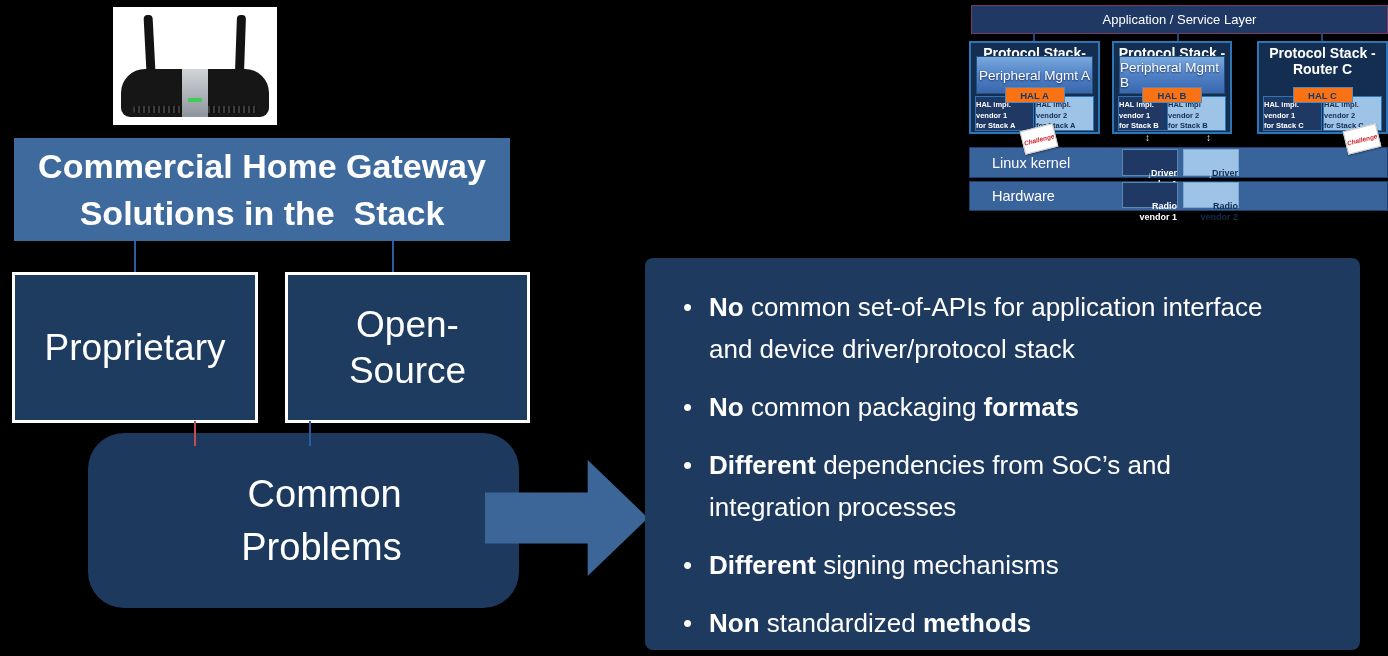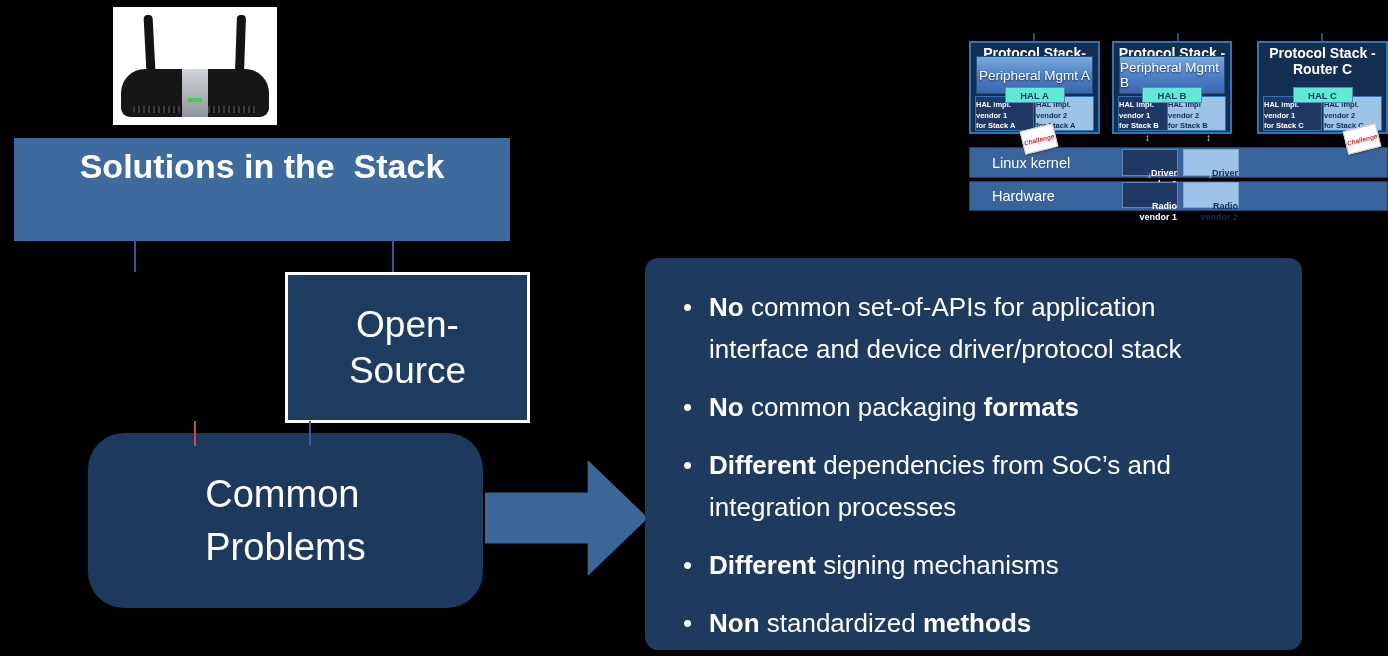--- a/index.html
+++ b/index.html
@@ -121,6 +121,9 @@
   </div>
 
   <div class="abs arch">
+    <div class="app-bar">
+      <span>Application / Service Layer</span>
+    </div>
     <div class="tick t-a"></div>
     <div class="tick t-b"></div>
     <div class="tick t-c"></div>

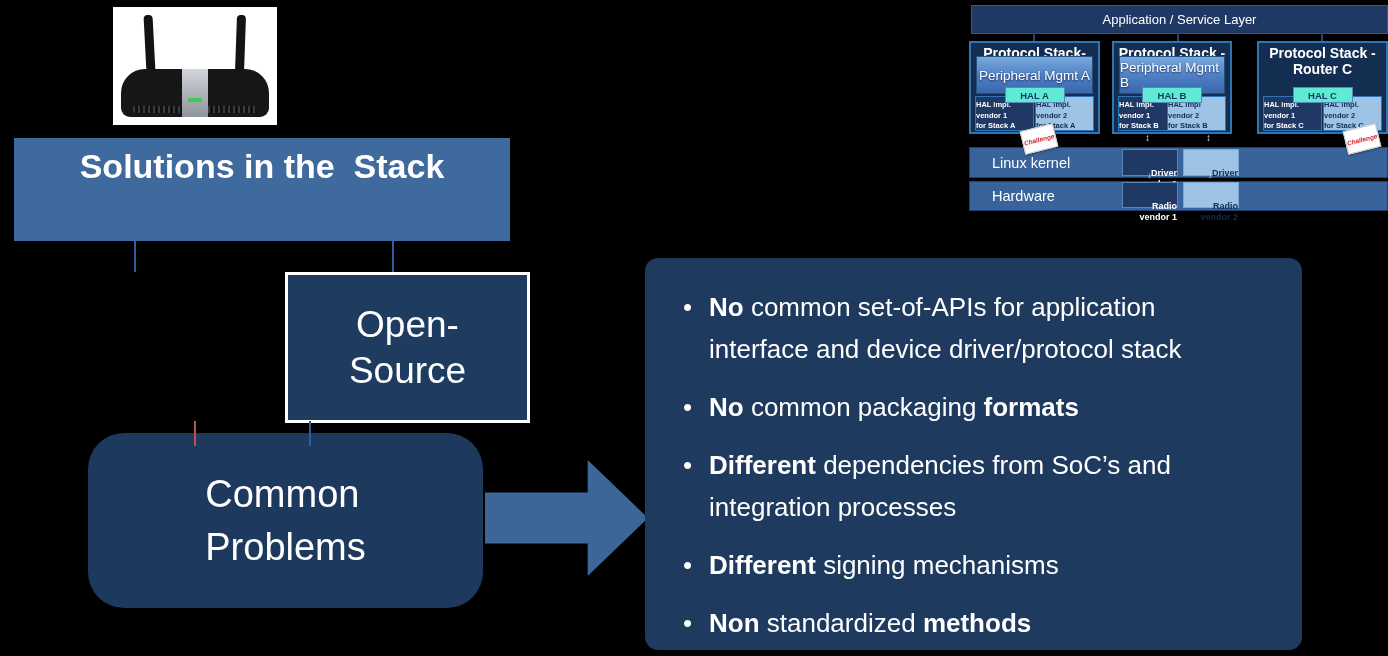--- a/index.html
+++ b/index.html
@@ -53,7 +53,7 @@
   .s-a{left:4px;}.s-b{left:147px;width:120px;}.s-c{left:292px;}
   .stack-hdr{position:absolute;top:2px;left:0;right:0;text-align:center;color:#fff;font-size:14px;font-weight:bold;}
   .pm{position:absolute;left:5px;right:5px;top:13px;height:38px;background:linear-gradient(180deg,#79a9dc 0%,#4d7ec4 55%,#3a67ad 100%);border:1px solid #24507e;box-sizing:border-box;color:#fff;font-weight:400;font-size:13.5px;display:flex;align-items:center;justify-content:center;text-shadow:0 1px 2px rgba(10,30,70,.85);white-space:pre-wrap;}
-  .hal{position:absolute;left:50%;transform:translateX(-50%);top:44px;width:60px;height:16px;background:#5eead4;border:1px solid #5b87b5;box-sizing:border-box;color:#1a3764;font-size:9.5px;font-weight:bold;display:flex;align-items:center;justify-content:center;z-index:2;}
+  .hal{position:absolute;left:50%;transform:translateX(-50%);top:44px;width:60px;height:16px;background:#f97316;border:1px solid #5b87b5;box-sizing:border-box;color:#1a3764;font-size:9.5px;font-weight:bold;display:flex;align-items:center;justify-content:center;z-index:2;}
   .vend{position:absolute;top:53px;height:35px;font-size:7.5px;line-height:1.4;font-weight:600;text-align:left;white-space:pre-line;box-sizing:border-box;padding-top:3px;}
   .v1{left:4px;width:59px;background:#1f3864;border:1px solid #2e75b6;color:#fff;}
   .v2{right:4px;width:59px;background:#9dc3e6;border:1px solid #2e75b6;color:#122c50;}

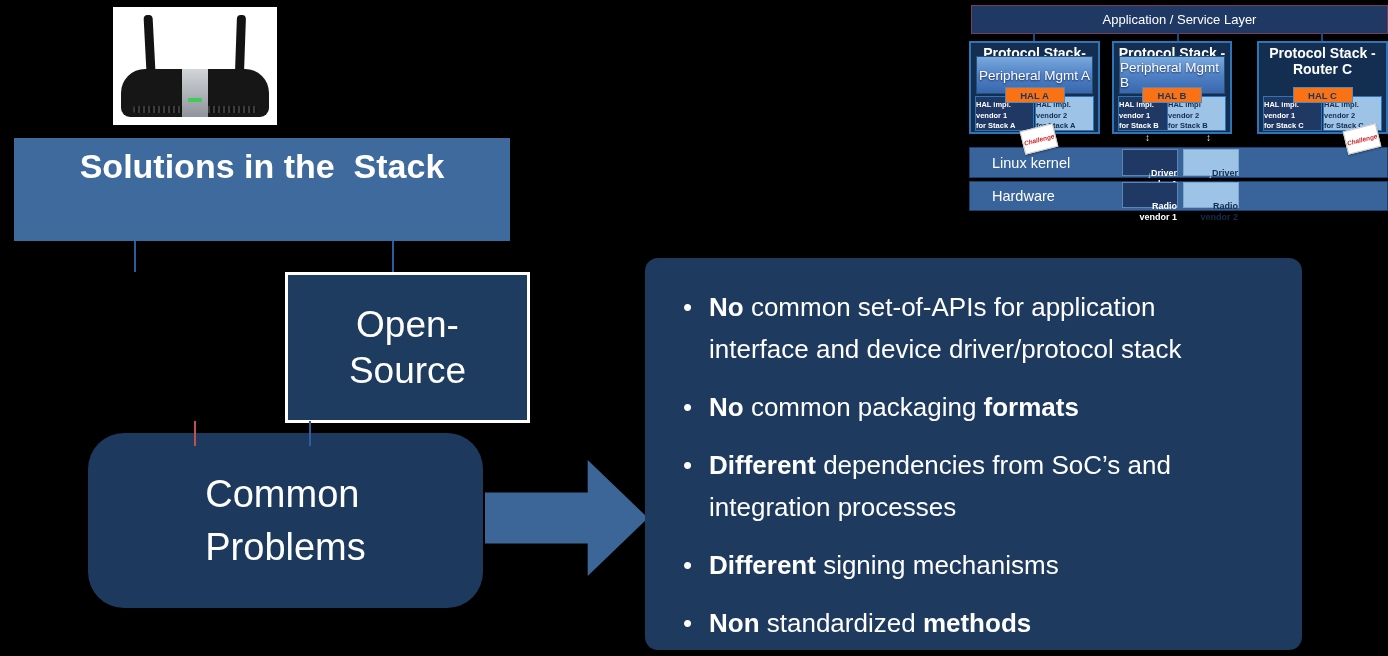--- a/index.html
+++ b/index.html
@@ -91,6 +91,7 @@
   </div>
 
   <div class="abs title-box">
+    <div>Commercial Home Gateway</div>
     <div>Solutions in the  Stack</div>
   </div>
 

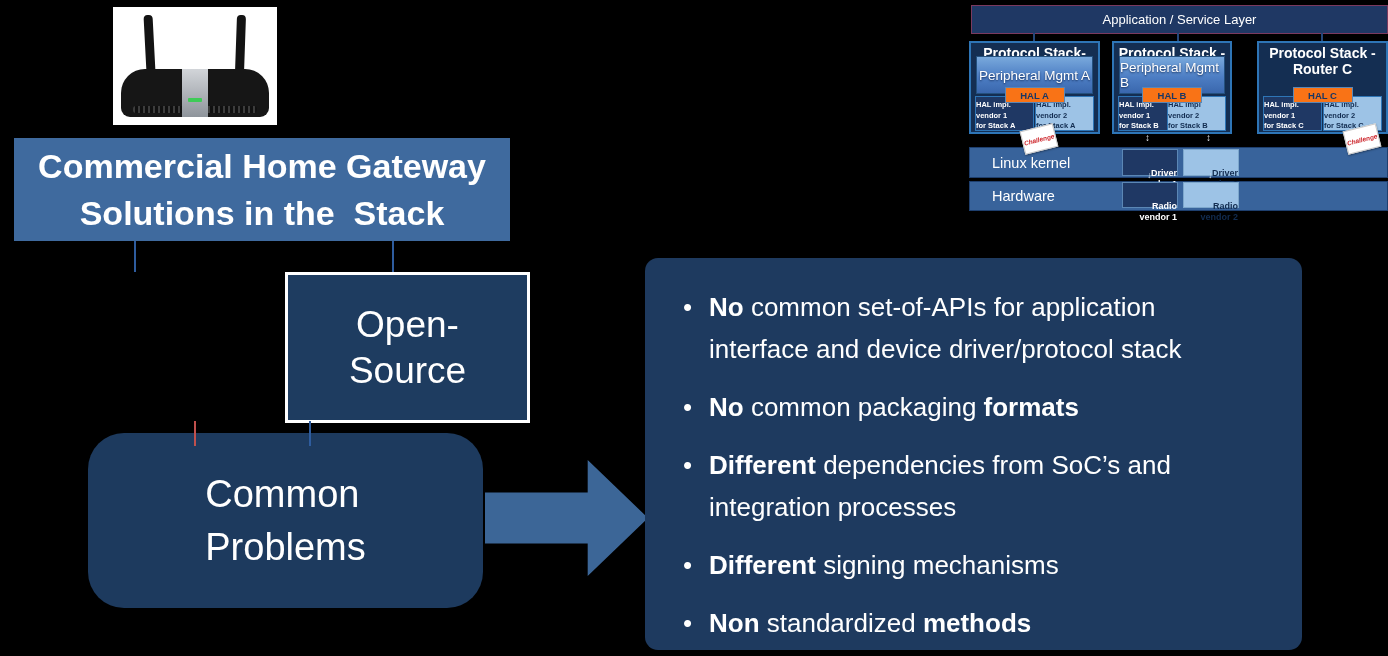--- a/index.html
+++ b/index.html
@@ -39,7 +39,7 @@
   .big-arrow{left:485px;top:460px;width:163px;height:116px;background:#3c6697;clip-path:polygon(0 28%,63% 28%,63% 0,100% 50%,63% 100%,63% 72%,0 72%);}
 
   
-  .bullet-box{left:645px;top:258px;width:657px;height:392px;background:#1e3a5f;border-radius:13px;color:#fff;box-sizing:border-box;}
+  .bullet-box{left:645px;top:258px;width:715px;height:392px;background:#1e3a5f;border-radius:8px;color:#fff;box-sizing:border-box;}
   .bullet-box ul{list-style:none;margin:0;padding:28px 88px 0 30px;}
   .bullet-box li{position:relative;padding-left:34px;font-size:26px;line-height:42px;margin-bottom:16px;}
   .bullet-box li::before{content:"\2022";position:absolute;left:8px;top:0;}

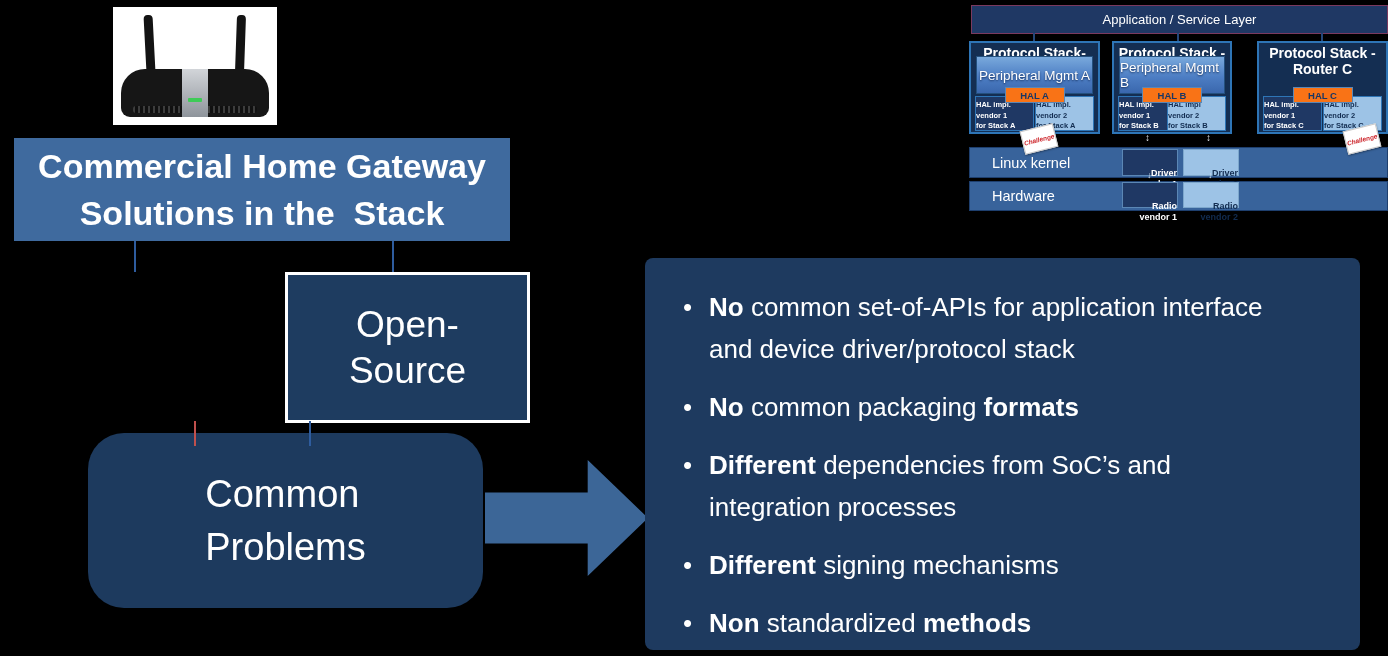--- a/index.html
+++ b/index.html
@@ -100,6 +100,9 @@
   <div class="conn conn-red"></div>
   <div class="conn conn-b2"></div>
 
+  <div class="abs navy-box prop">
+    <span>Proprietary</span>
+  </div>
   <div class="abs navy-box open">
     <span>Open-
 Source</span>

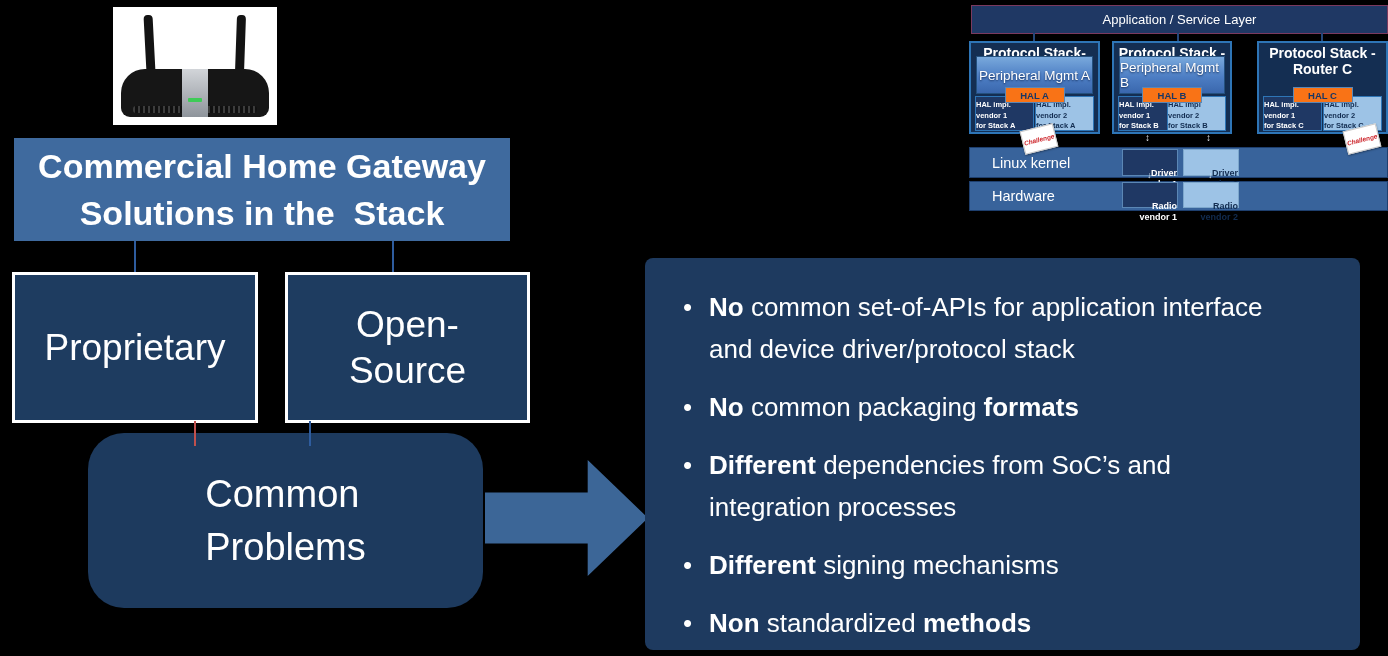--- a/index.html
+++ b/index.html
@@ -33,7 +33,7 @@
   .navy-box span{white-space:pre-line;line-height:46px;}
   .prop{left:12px;top:272px;width:246px;height:151px;}
   .open{left:285px;top:272px;width:245px;height:151px;}
-  .common-box{left:88px;top:433px;width:395px;height:175px;background:#1d3a5e;border-radius:36px;display:flex;align-items:center;justify-content:center;color:#fff;font-size:38px;text-align:left;}
+  .common-box{left:88px;top:433px;width:395px;height:175px;background:#1d3a5e;border-radius:36px;display:flex;align-items:center;justify-content:center;color:#fff;font-size:38px;text-align:right;padding-left:36px;}
   .common-box span{white-space:pre-line;line-height:53px;}
 
   .big-arrow{left:485px;top:460px;width:163px;height:116px;background:#3c6697;clip-path:polygon(0 28%,63% 28%,63% 0,100% 50%,63% 100%,63% 72%,0 72%);}

